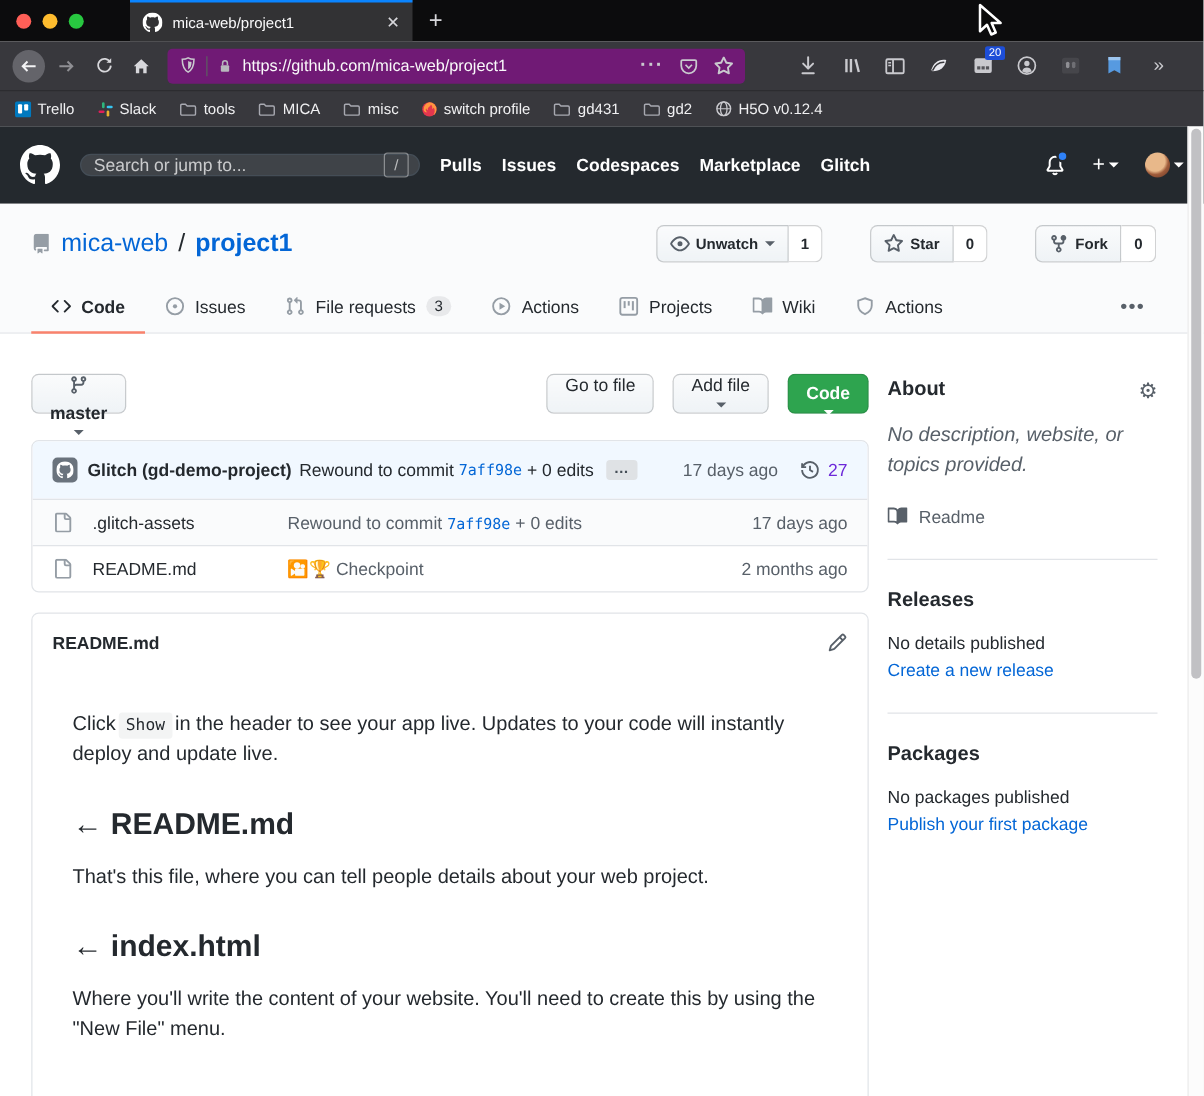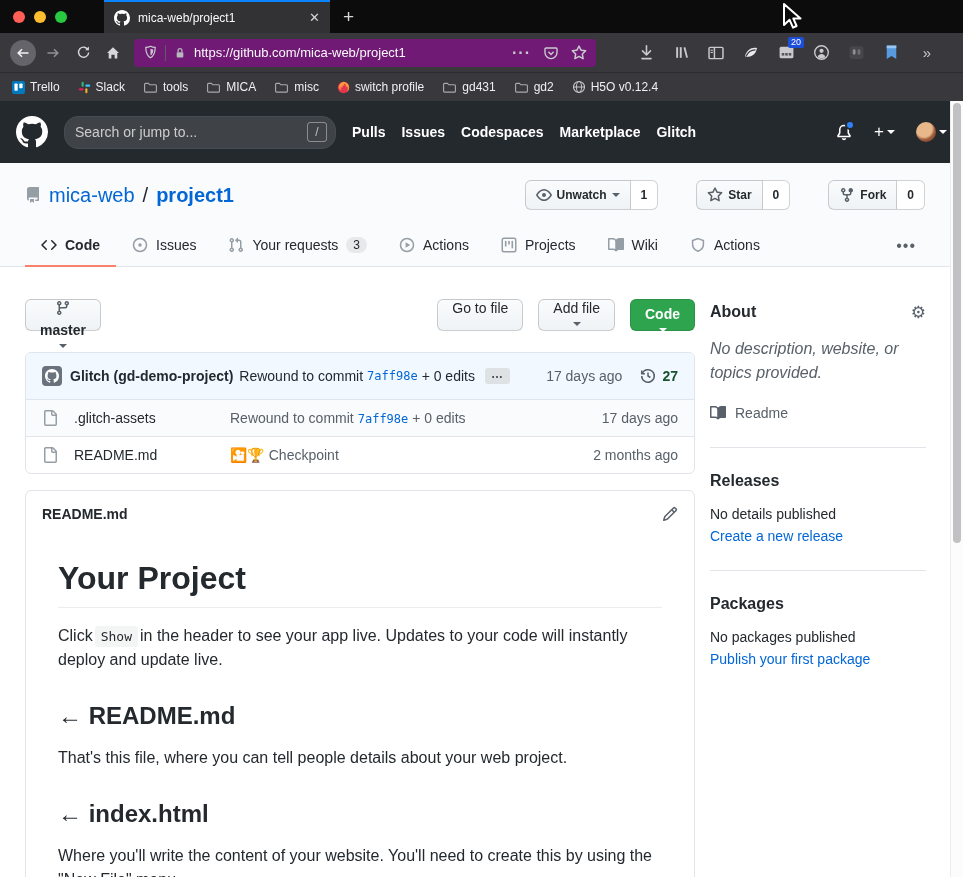--- a/index.html
+++ b/index.html
@@ -45,7 +45,7 @@
   
   .ghhead{height:62px;background:#24292e;display:flex;align-items:center;padding:0 16px;gap:16px;}
   .gh-logo{color:#fff;flex:none;display:flex;}
-  .ghsearch{width:272px;height:33px;background:rgba(255,255,255,.125);border:1px solid #444d56;
+  .ghsearch{width:272px;height:18px;background:rgba(255,255,255,.125);border:1px solid #444d56;
             border-radius:14px;display:flex;align-items:center;padding:0 8px;flex:none;}
   .ghsearch input{flex:1;background:transparent;border:0;outline:0;color:#fff;font-size:14px;
             font-family:"Liberation Sans",sans-serif;min-width:0;}

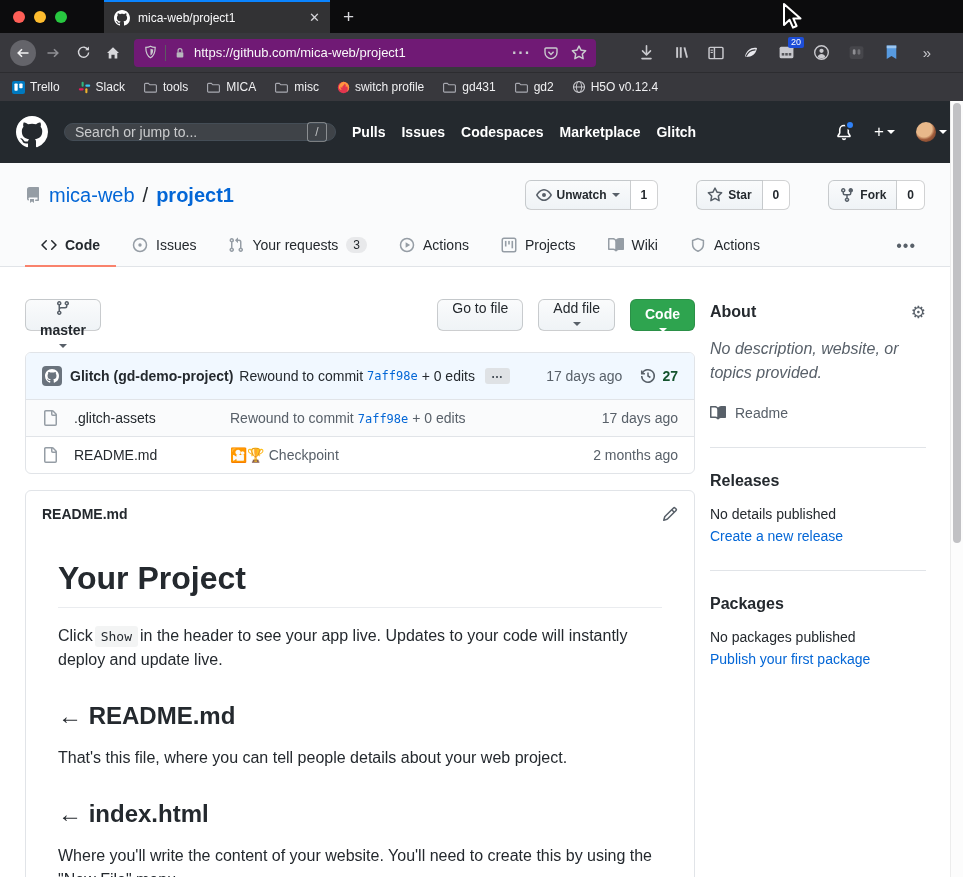--- a/index.html
+++ b/index.html
@@ -566,7 +566,7 @@
               <use href="#i-pr"></use>
             </svg>
           </span>
-        <span>Your requests</span>
+        <span>File requests</span>
         <span class="counter">3</span>
       </div>
       <div class="rtab">

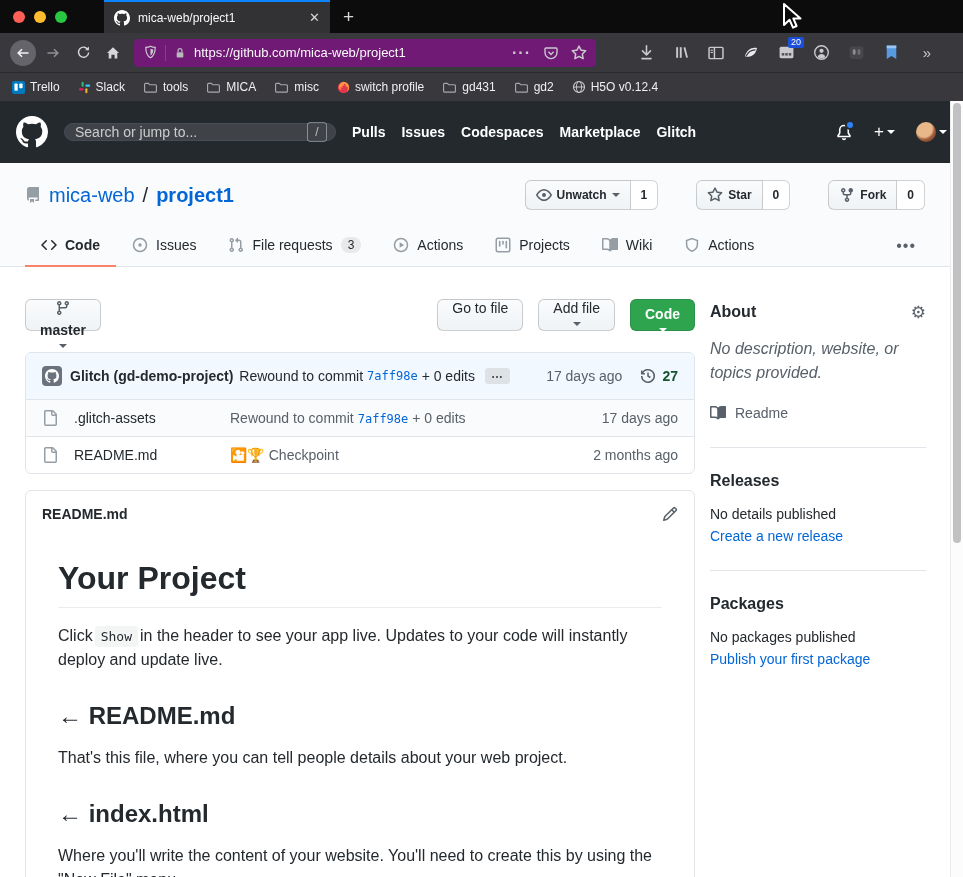--- a/index.html
+++ b/index.html
@@ -115,7 +115,7 @@
   .dots-btn{background:#dfe2e5;color:#444d56;border-radius:3px;padding:0 6px;height:16px;line-height:12px;
             font-weight:bold;letter-spacing:1px;margin-left:10px;font-size:12px;cursor:pointer;}
   .cdate{margin-left:auto;color:#586069;}
-  .history{display:flex;align-items:center;gap:6px;margin-left:18px;font-weight:700;color:#14532d;cursor:pointer;}
+  .history{display:flex;align-items:center;gap:6px;margin-left:18px;font-weight:400;color:#6d28d9;cursor:pointer;}
   .history .octgray{color:#586069;}
 
   .frow{display:flex;align-items:center;height:37px;padding:0 16px;border-top:1px solid #e1e4e8;font-size:14px;}

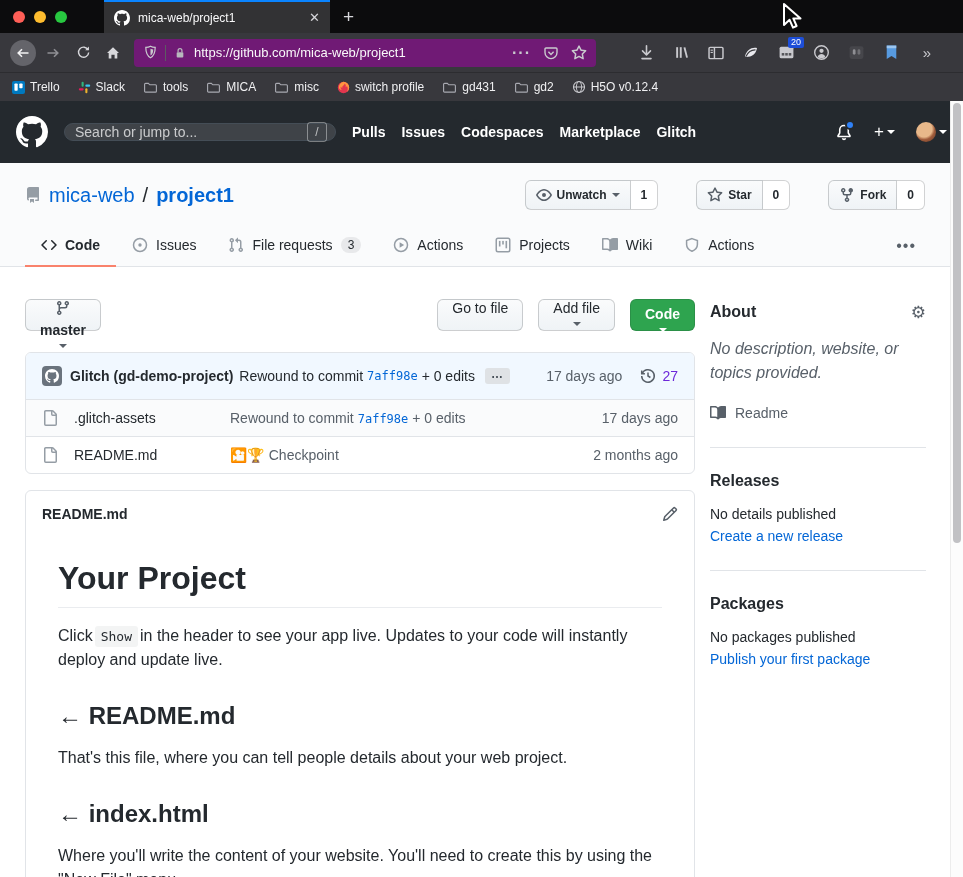--- a/index.html
+++ b/index.html
@@ -693,7 +693,6 @@
             </span>
         </div>
         <div class="rmbody">
-          <h1>Your Project</h1>
           <p><span>Click</span><span class="chip">Show</span><span>in the header to see your app live. Updates to your code will instantly deploy and update live.</span></p>
           <h2>← README.md</h2>
           <p>That's this file, where you can tell people details about your web project.</p>

